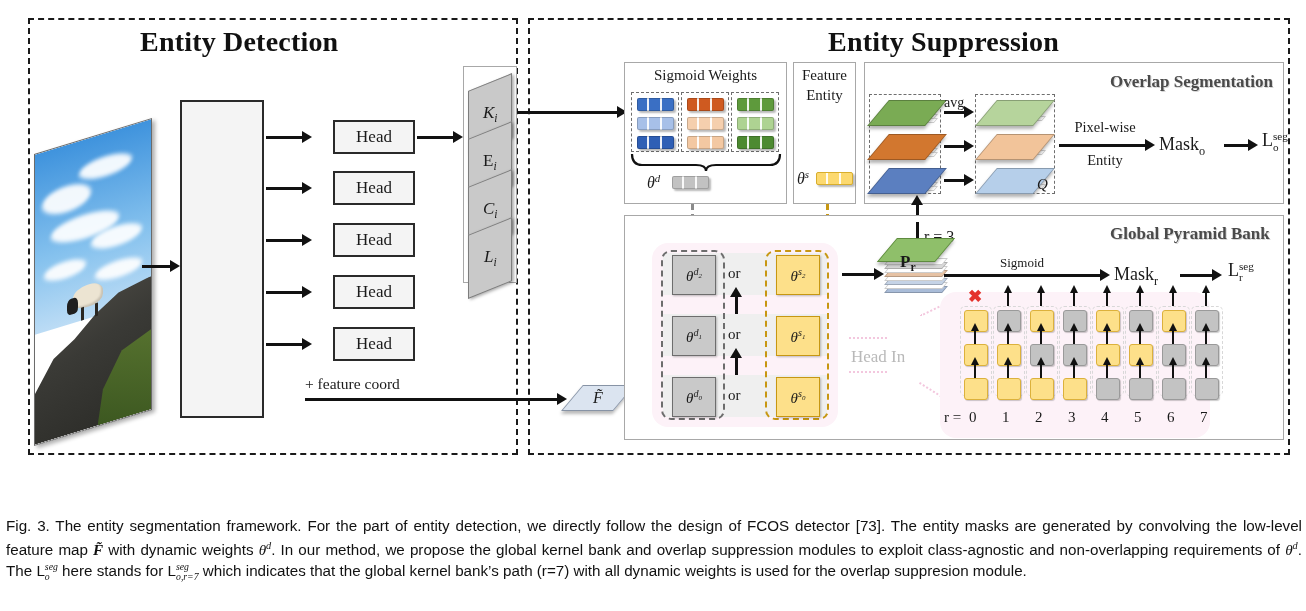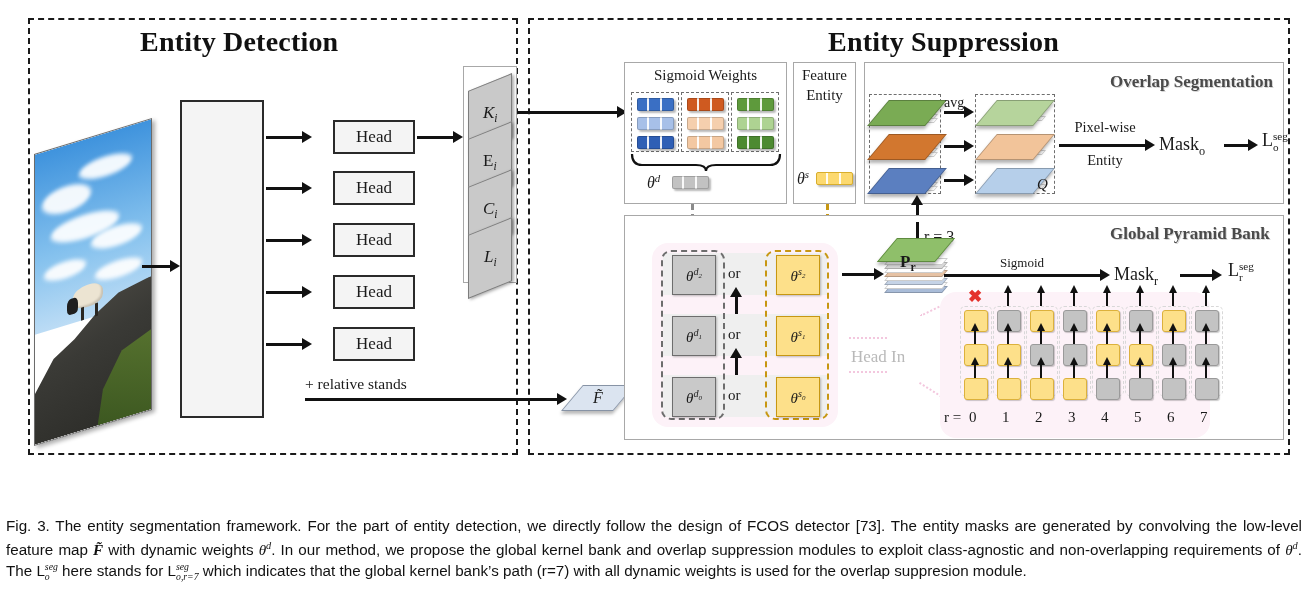--- a/index.html
+++ b/index.html
@@ -246,7 +246,7 @@
       <div class="headr" style="left:100px;"></div>
     </div>
 
-  <div class="lbl" style="left:305px;top:375px;font-size:15.5px;">+ relative stands</div>
+  <div class="lbl" style="left:305px;top:375px;font-size:15.5px;">+ feature coord</div>
   <div class="arrow" style="left:305px;top:399px;width:262px;">
     <div class="shaft" style="width:252px;"></div>
       <div class="headr" style="left:252px;"></div>

